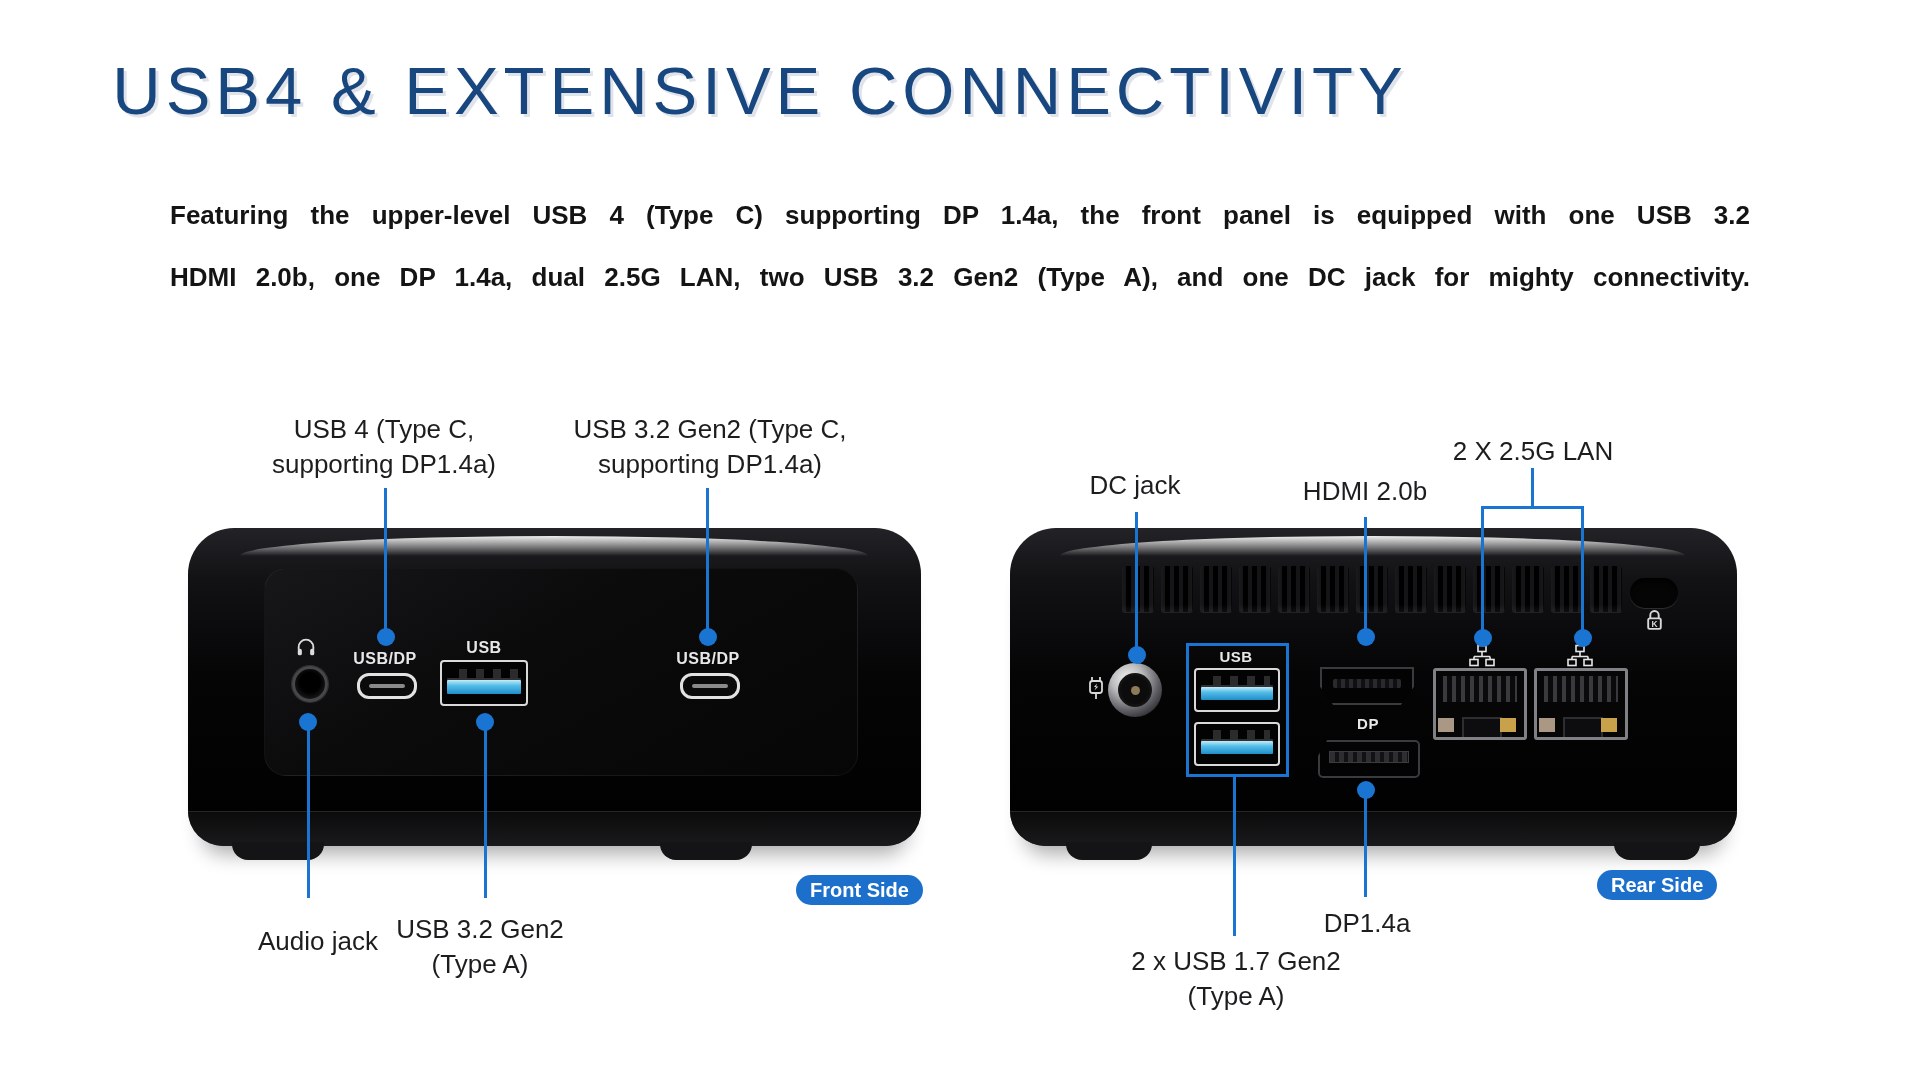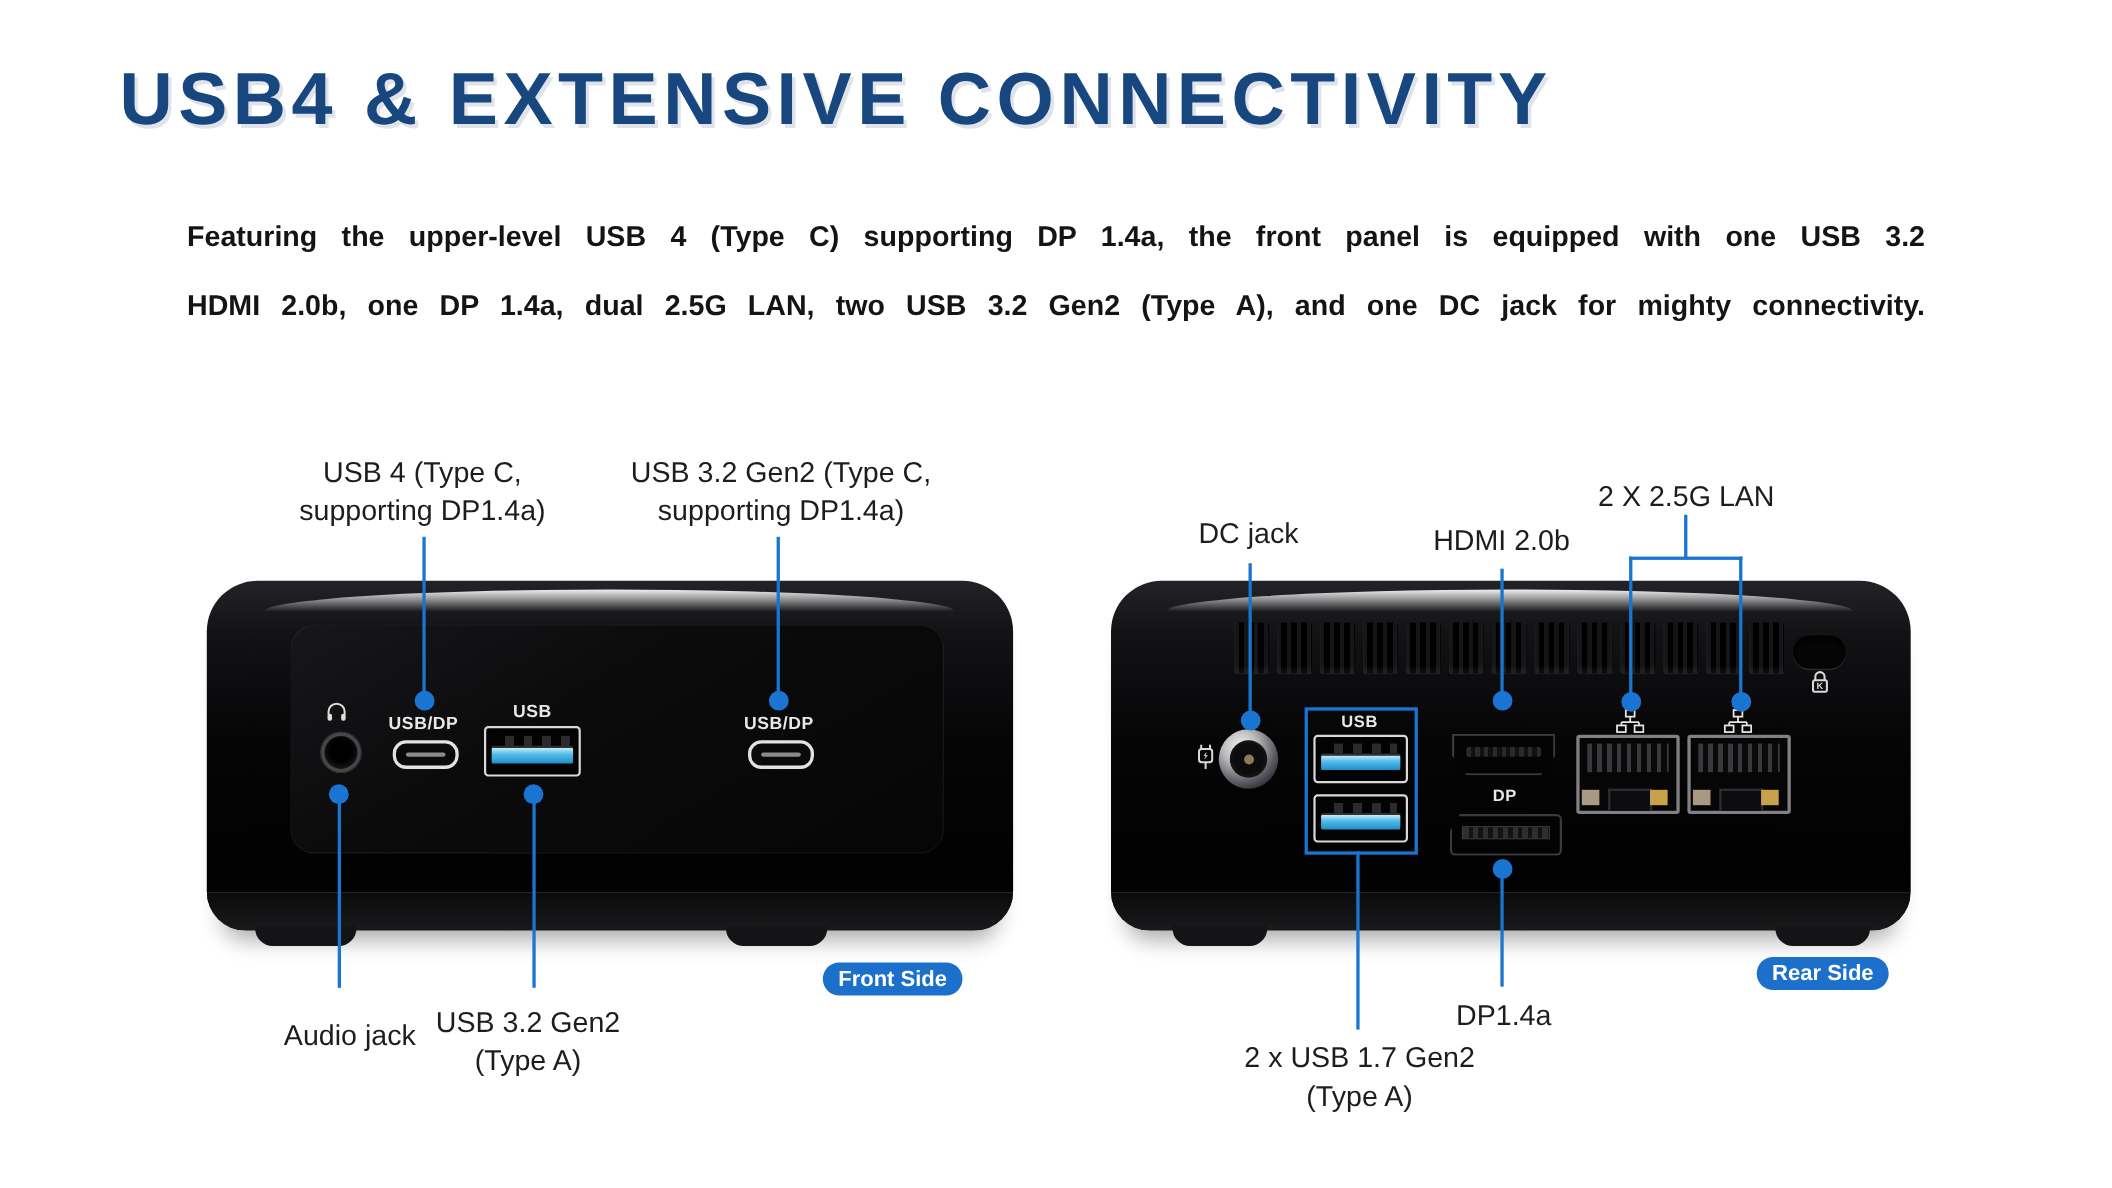--- a/index.html
+++ b/index.html
@@ -8,7 +8,7 @@
 
   
   .title{position:absolute;left:0;top:52px;width:1520px;text-align:center;
-         font-size:67px;font-weight:bold;letter-spacing:5px;color:#17477e;
+         font-size:67px;font-weight:normal;letter-spacing:5px;color:#17477e;
          text-shadow:3px 3px 0 rgba(165,175,195,.35);white-space:nowrap;}
   .copy{position:absolute;left:170px;top:184px;width:1580px;}
   .copy .pline{height:62px;line-height:62px;font-size:26px;font-weight:bold;color:#141414;

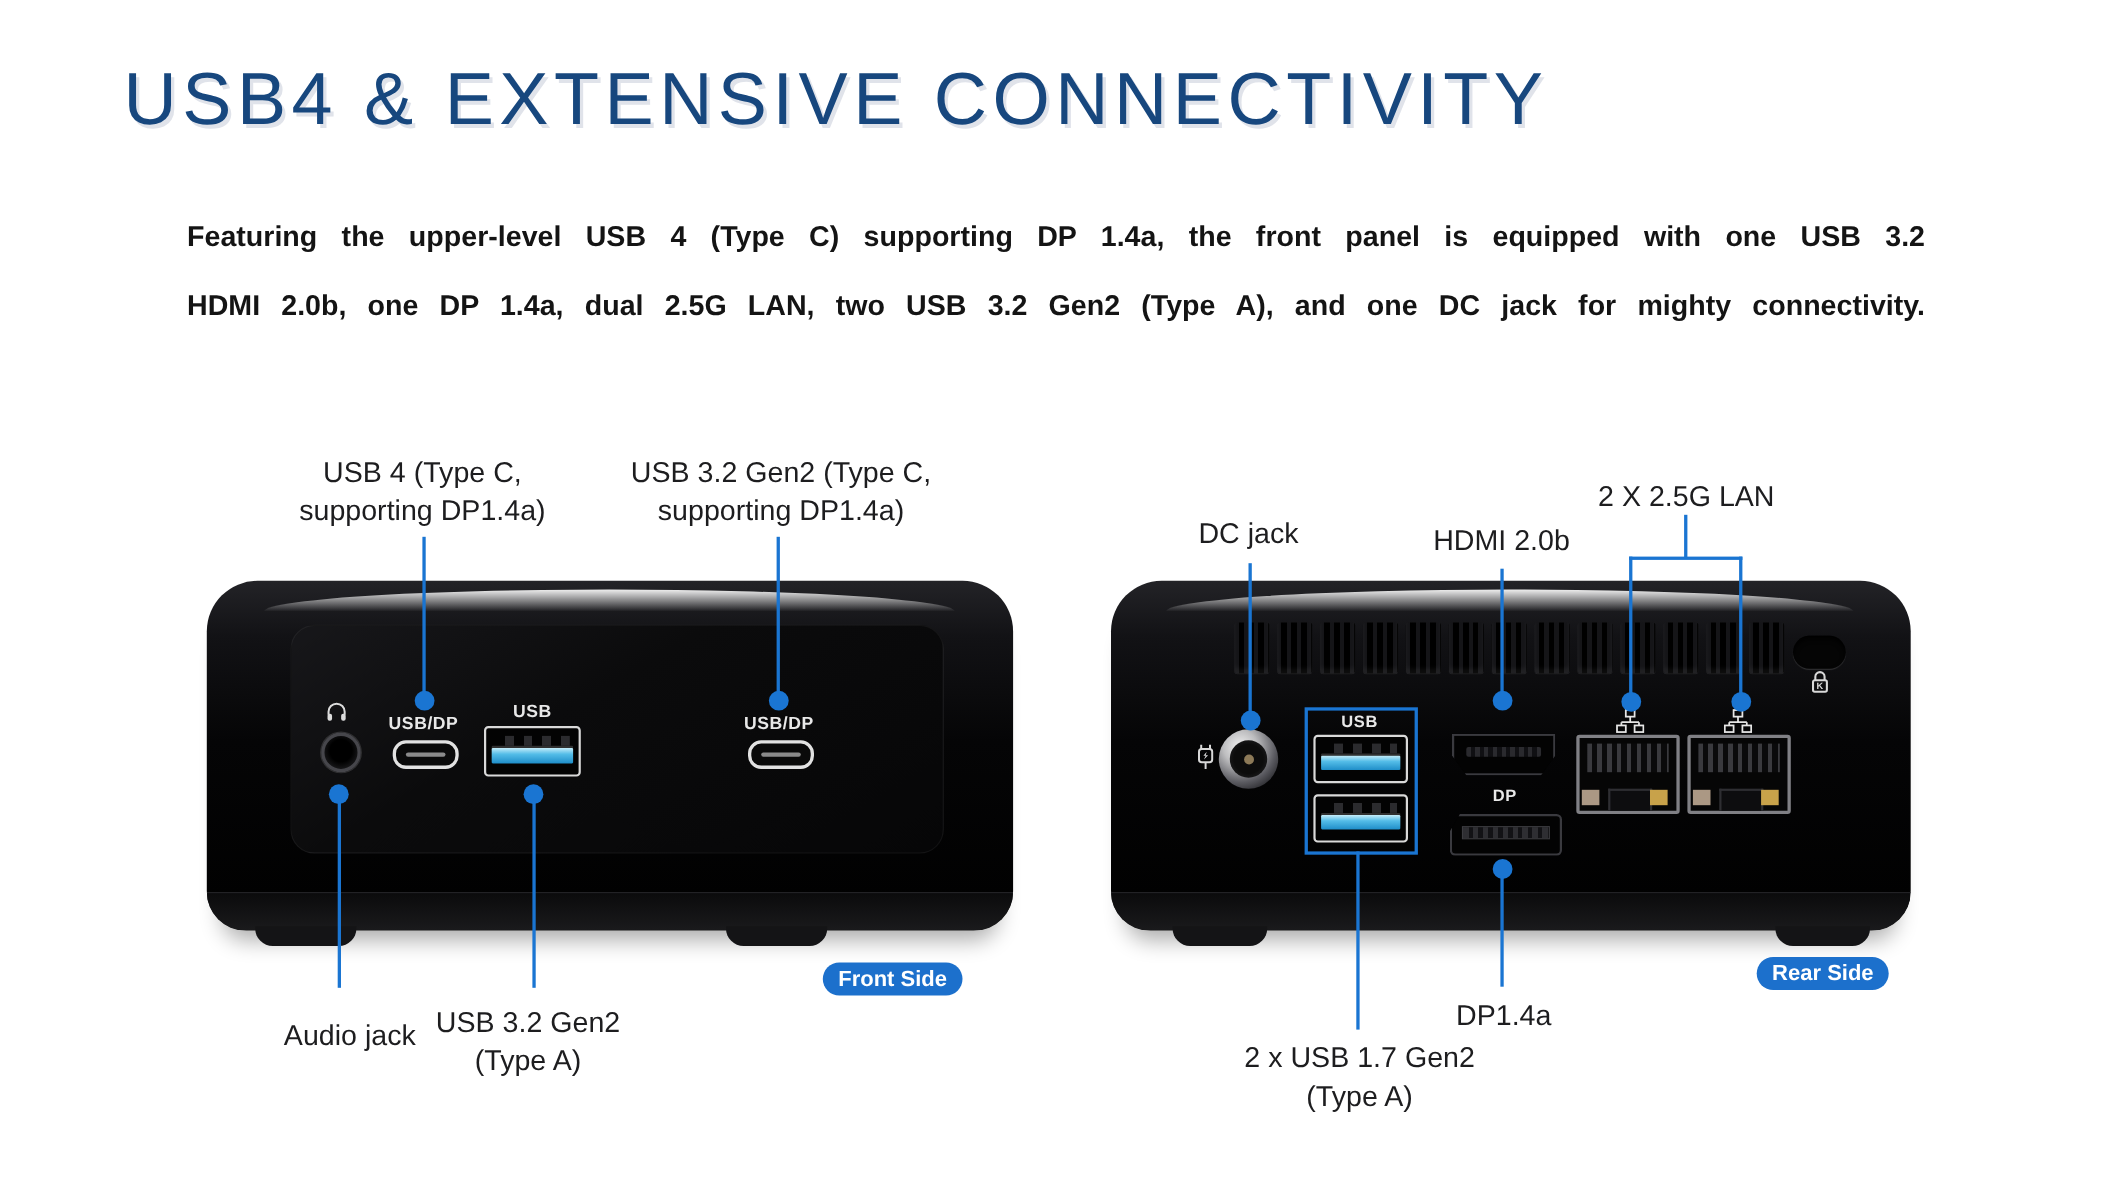--- a/index.html
+++ b/index.html
@@ -231,7 +231,7 @@
     <div>(Type A)</div>
   </div>
 
-  <div class="badge" style="left:748px;top:875px;">Front Side</div>
+  <div class="badge" style="left:796px;top:875px;">Front Side</div>
   <div class="badge" style="left:1597px;top:870px;">Rear Side</div>
 
 </div>

